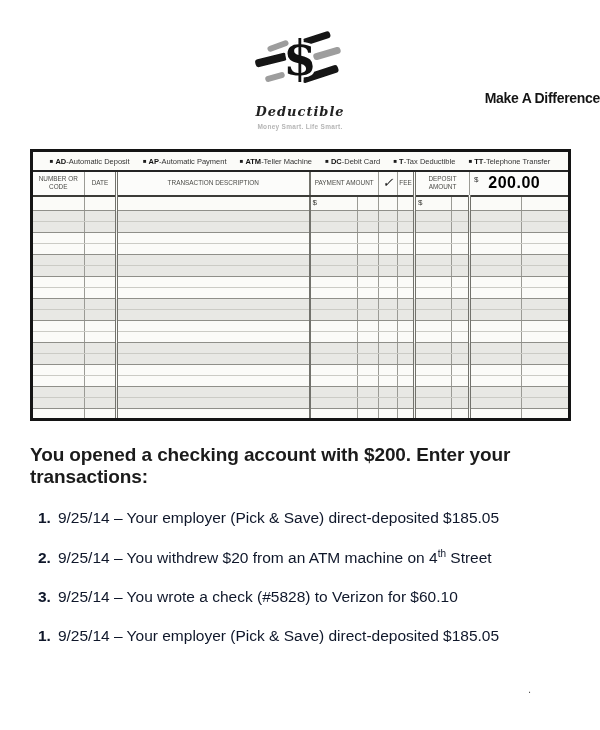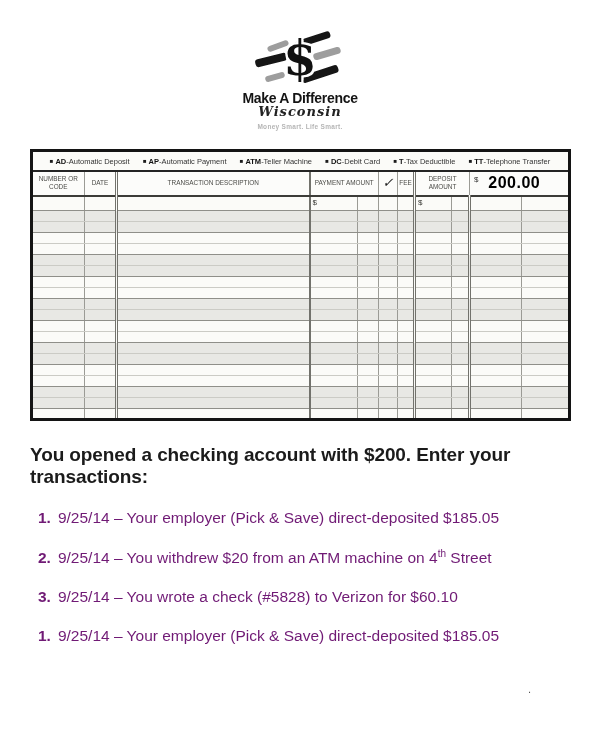--- a/index.html
+++ b/index.html
@@ -26,7 +26,7 @@
     text-shadow: -2px 0 0 #fff, 2px 0 0 #fff, 0 -2px 0 #fff, 0 2px 0 #fff,
                  -2px -2px 0 #fff, 2px 2px 0 #fff, -2px 2px 0 #fff, 2px -2px 0 #fff;
   }
-  .logo-name { font-size: 14px; font-weight: bold; letter-spacing: -0.3px; color: #141414; margin-top: 2px; }
+  .logo-name { font-size: 14px; font-weight: bold; letter-spacing: -0.3px; color: #141414; margin-top: 2px; text-align: right; }
   .logo-script { font-family: "DejaVu Serif", serif; font-style: italic; font-size: 13px; font-weight: bold; color: #222; margin-top: -2px; letter-spacing: 1px; }
   .logo-tagline { font-size: 6.5px; font-weight: bold; color: #b5b5b5; margin-top: 4px; letter-spacing: 0.3px; }
 

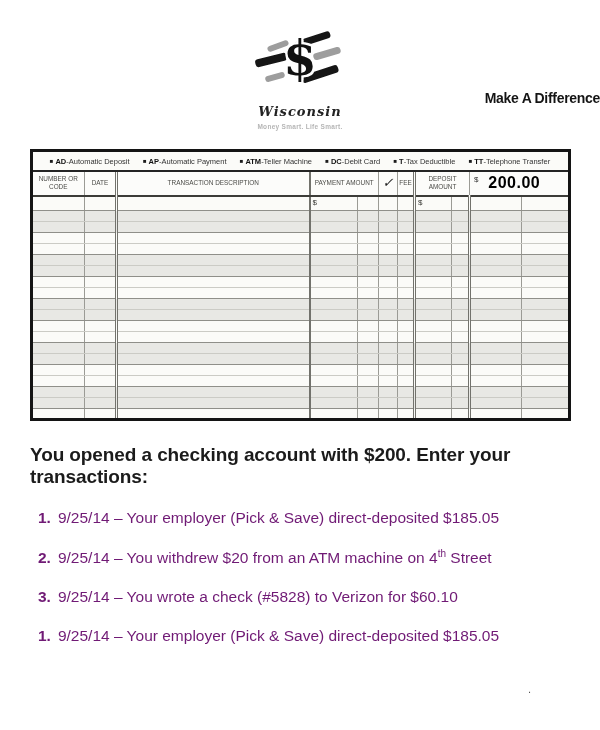--- a/index.html
+++ b/index.html
@@ -85,7 +85,7 @@
       <span class="dollar">$</span>
     </div>
     <div class="logo-name">Make A Difference</div>
-    <div class="logo-script">Wisconsin</div>
+    <div class="logo-script">Deductible</div>
     <div class="logo-tagline">Money Smart. Life Smart.</div>
   </div>
 

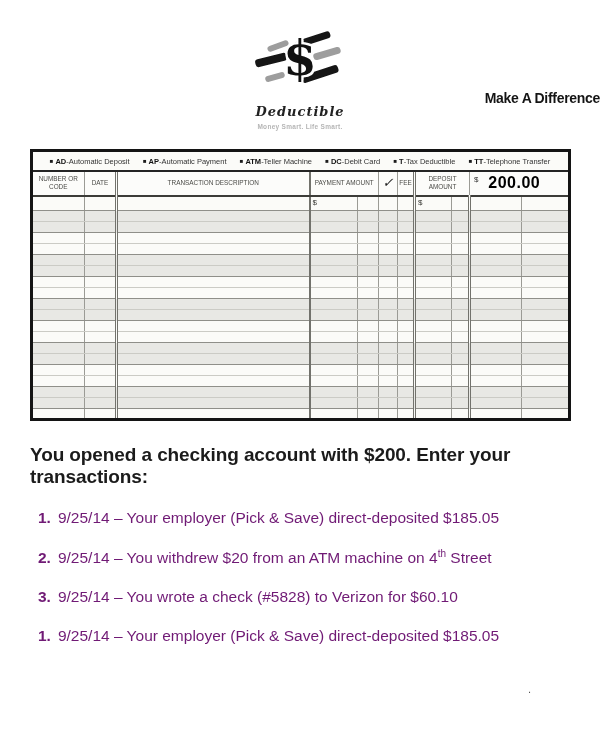--- a/index.html
+++ b/index.html
@@ -64,7 +64,7 @@
   
   .intro { margin: 23px 0 0 30px; font-size: 19px; font-weight: bold; color: #1b1b1b; letter-spacing: -0.1px; }
   .txn-list { margin: 2px 0 0 38px; }
-  .txn { margin-top: 21px; font-size: 15.5px; color: #701a75; }
+  .txn { margin-top: 21px; font-size: 15.5px; color: #0f172a; }
   .txn .num { font-weight: bold; margin-right: 7px; }
   .txn sup { font-size: 10px; }
   .stray-dot { position: absolute; left: 528px; top: 683px; font-size: 11px; color: #555; }

